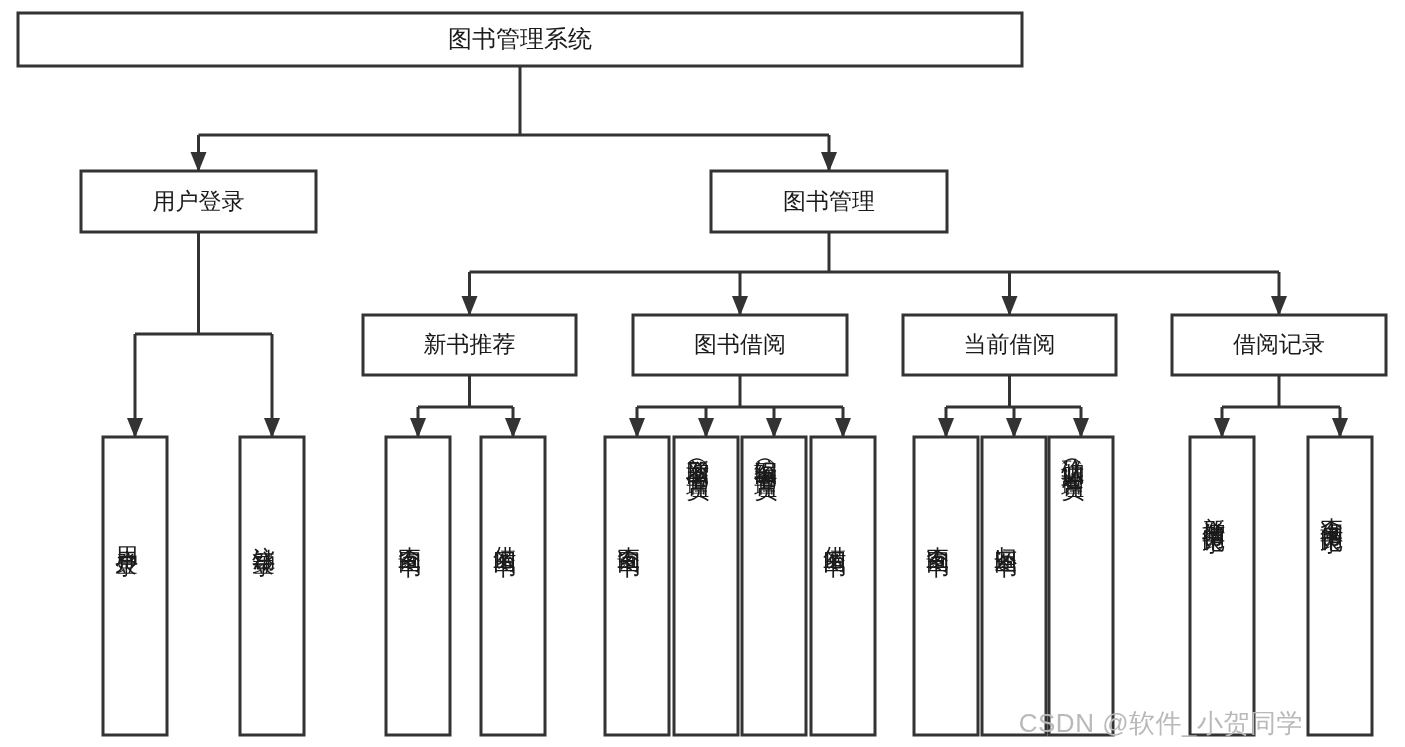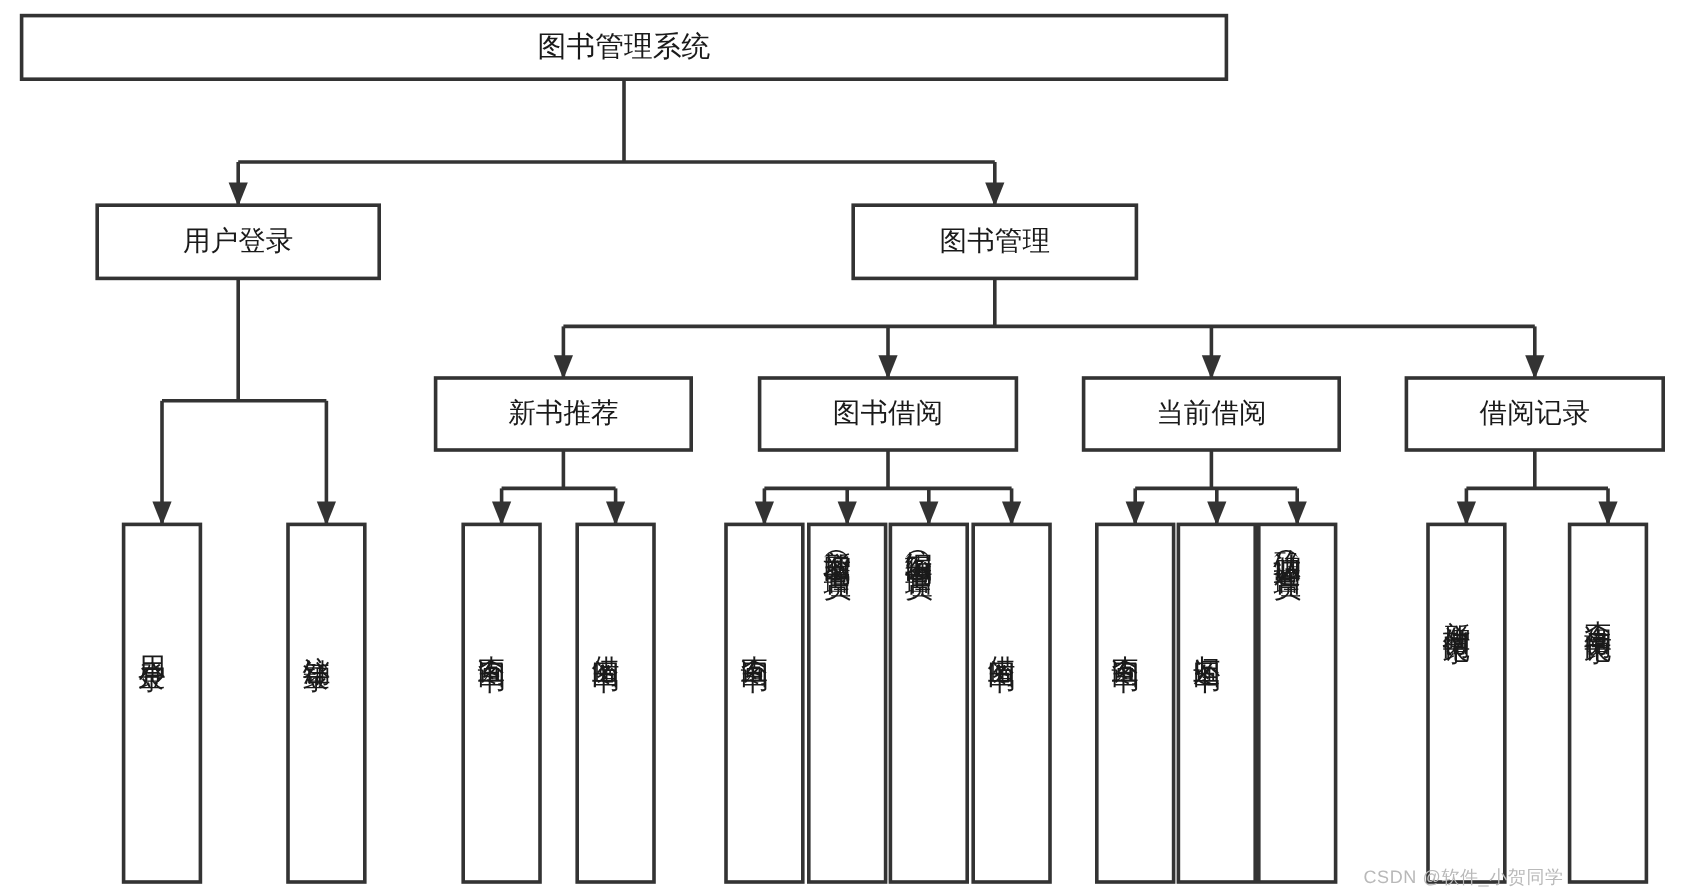--- a/index.html
+++ b/index.html
@@ -64,7 +64,7 @@
     right: 10px;
     bottom: 6px;
     font-family: "Liberation Sans", "DejaVu Sans", sans-serif;
-    font-size: 15px;
+    font-size: 26px;
     color: #b9b9b9;
     letter-spacing: 0.5px;
     white-space: nowrap;

